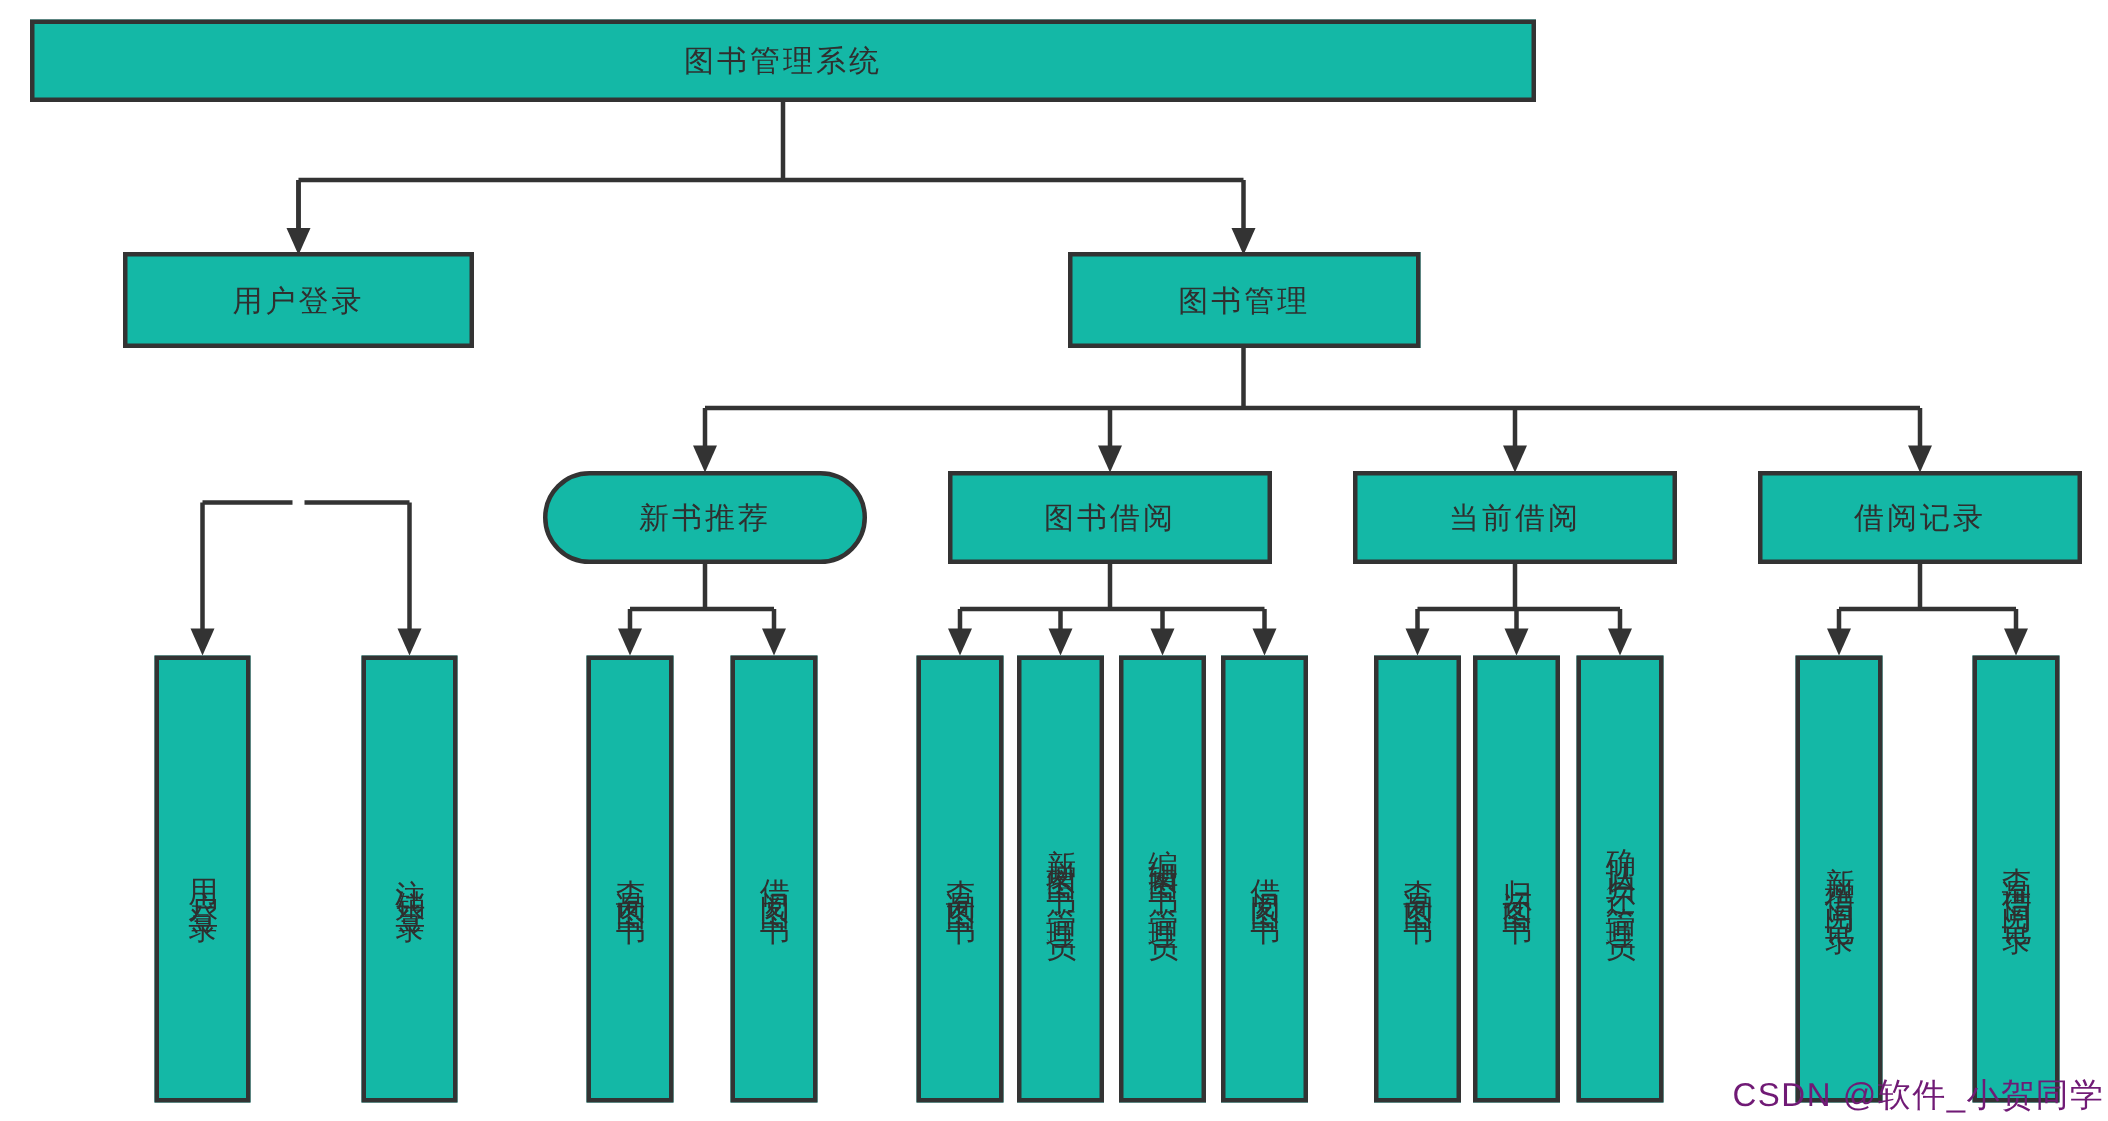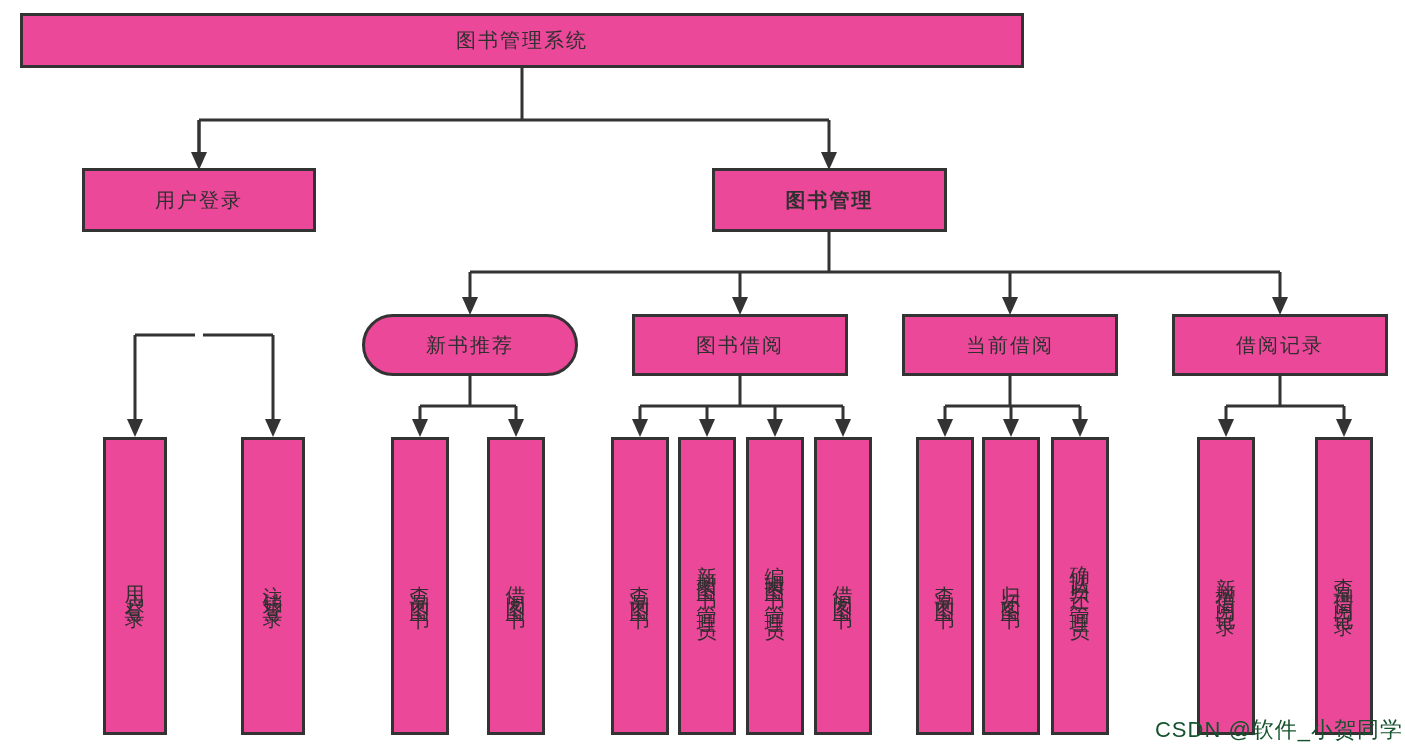--- a/index.html
+++ b/index.html
@@ -26,7 +26,7 @@
     position: absolute;
     box-sizing: border-box;
     border: 3px solid #333333;
-    background: #ec4899;
+    background: #14b8a6;
     color: #2f2f2f;
     display: flex;
     align-items: center;

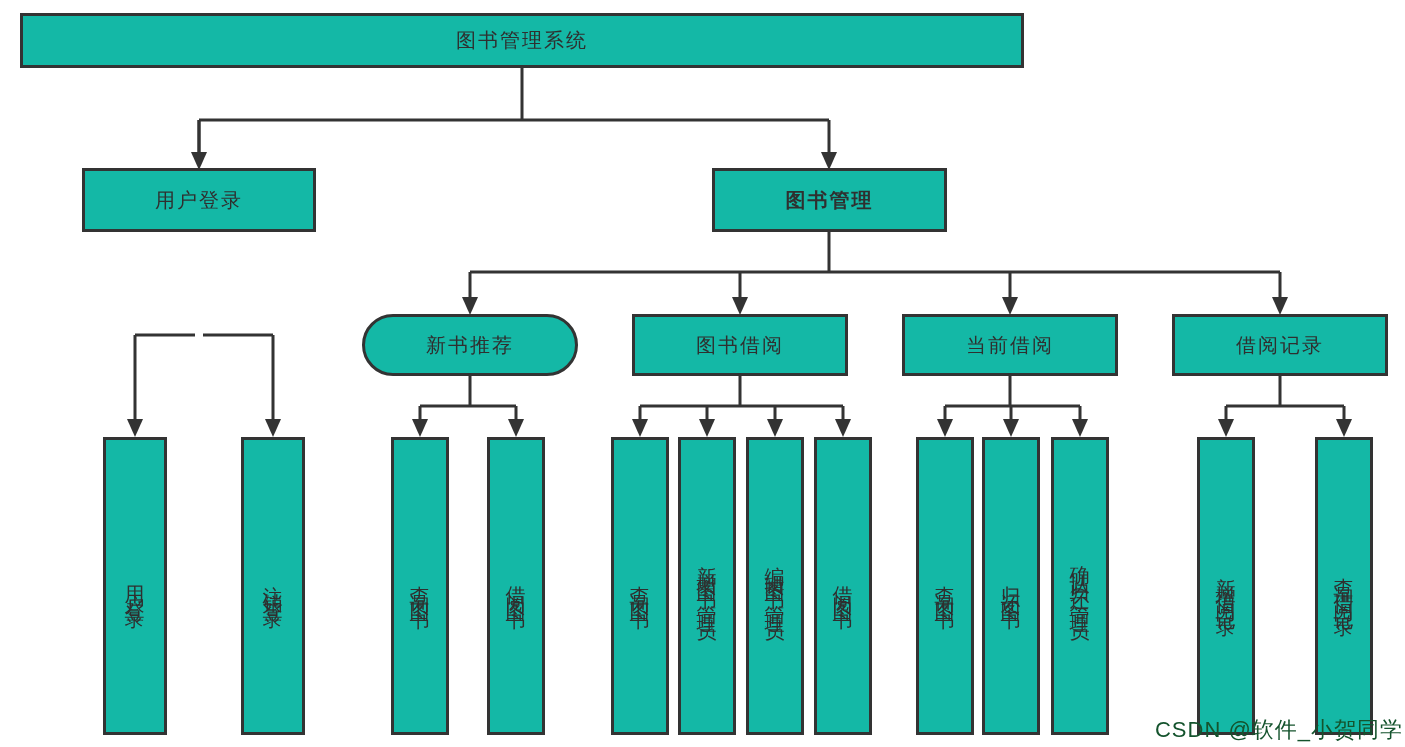--- a/index.html
+++ b/index.html
@@ -104,7 +104,7 @@
   <div class="node h" style="left:20px; top:13px; width:1004px; height:55px;">图书管理系统</div>
 
   <div class="node h" style="left:82px; top:168px; width:234px; height:64px;">用户登录</div>
-  <div class="node h" style="left:712px; top:168px; width:235px; height:64px;font-weight:bold;">图书管理</div>
+  <div class="node h" style="left:712px; top:168px; width:235px; height:64px;">图书管理</div>
 
   <div class="node h" style="left:362px; top:314px; width:216px; height:62px;border-radius:31px;">新书推荐</div>
   <div class="node h" style="left:902px; top:314px; width:216px; height:62px;">当前借阅</div>

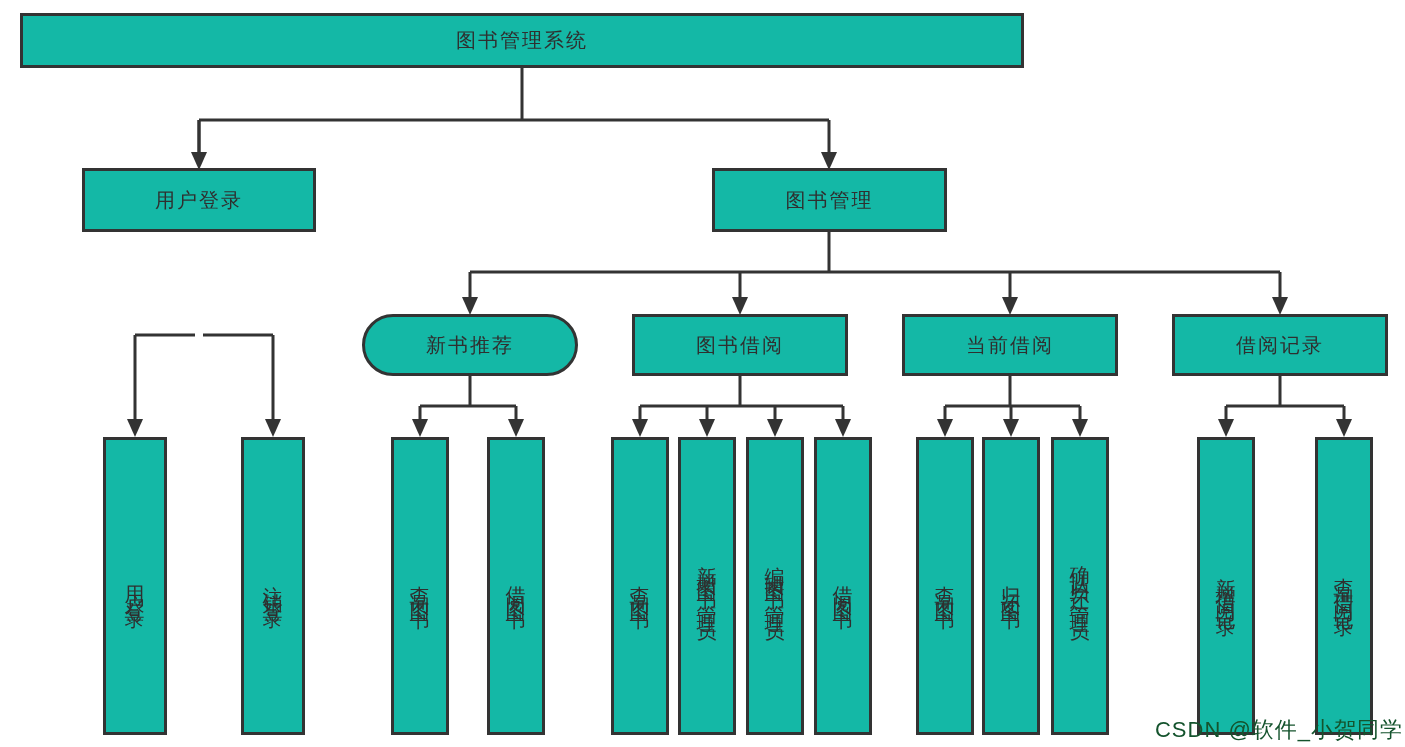--- a/index.html
+++ b/index.html
@@ -51,7 +51,7 @@
     bottom: 2px;
     z-index: 2;
     font-size: 22px;
-    color: #14532d;
+    color: #701a75;
     letter-spacing: 1px;
     white-space: nowrap;
   }

